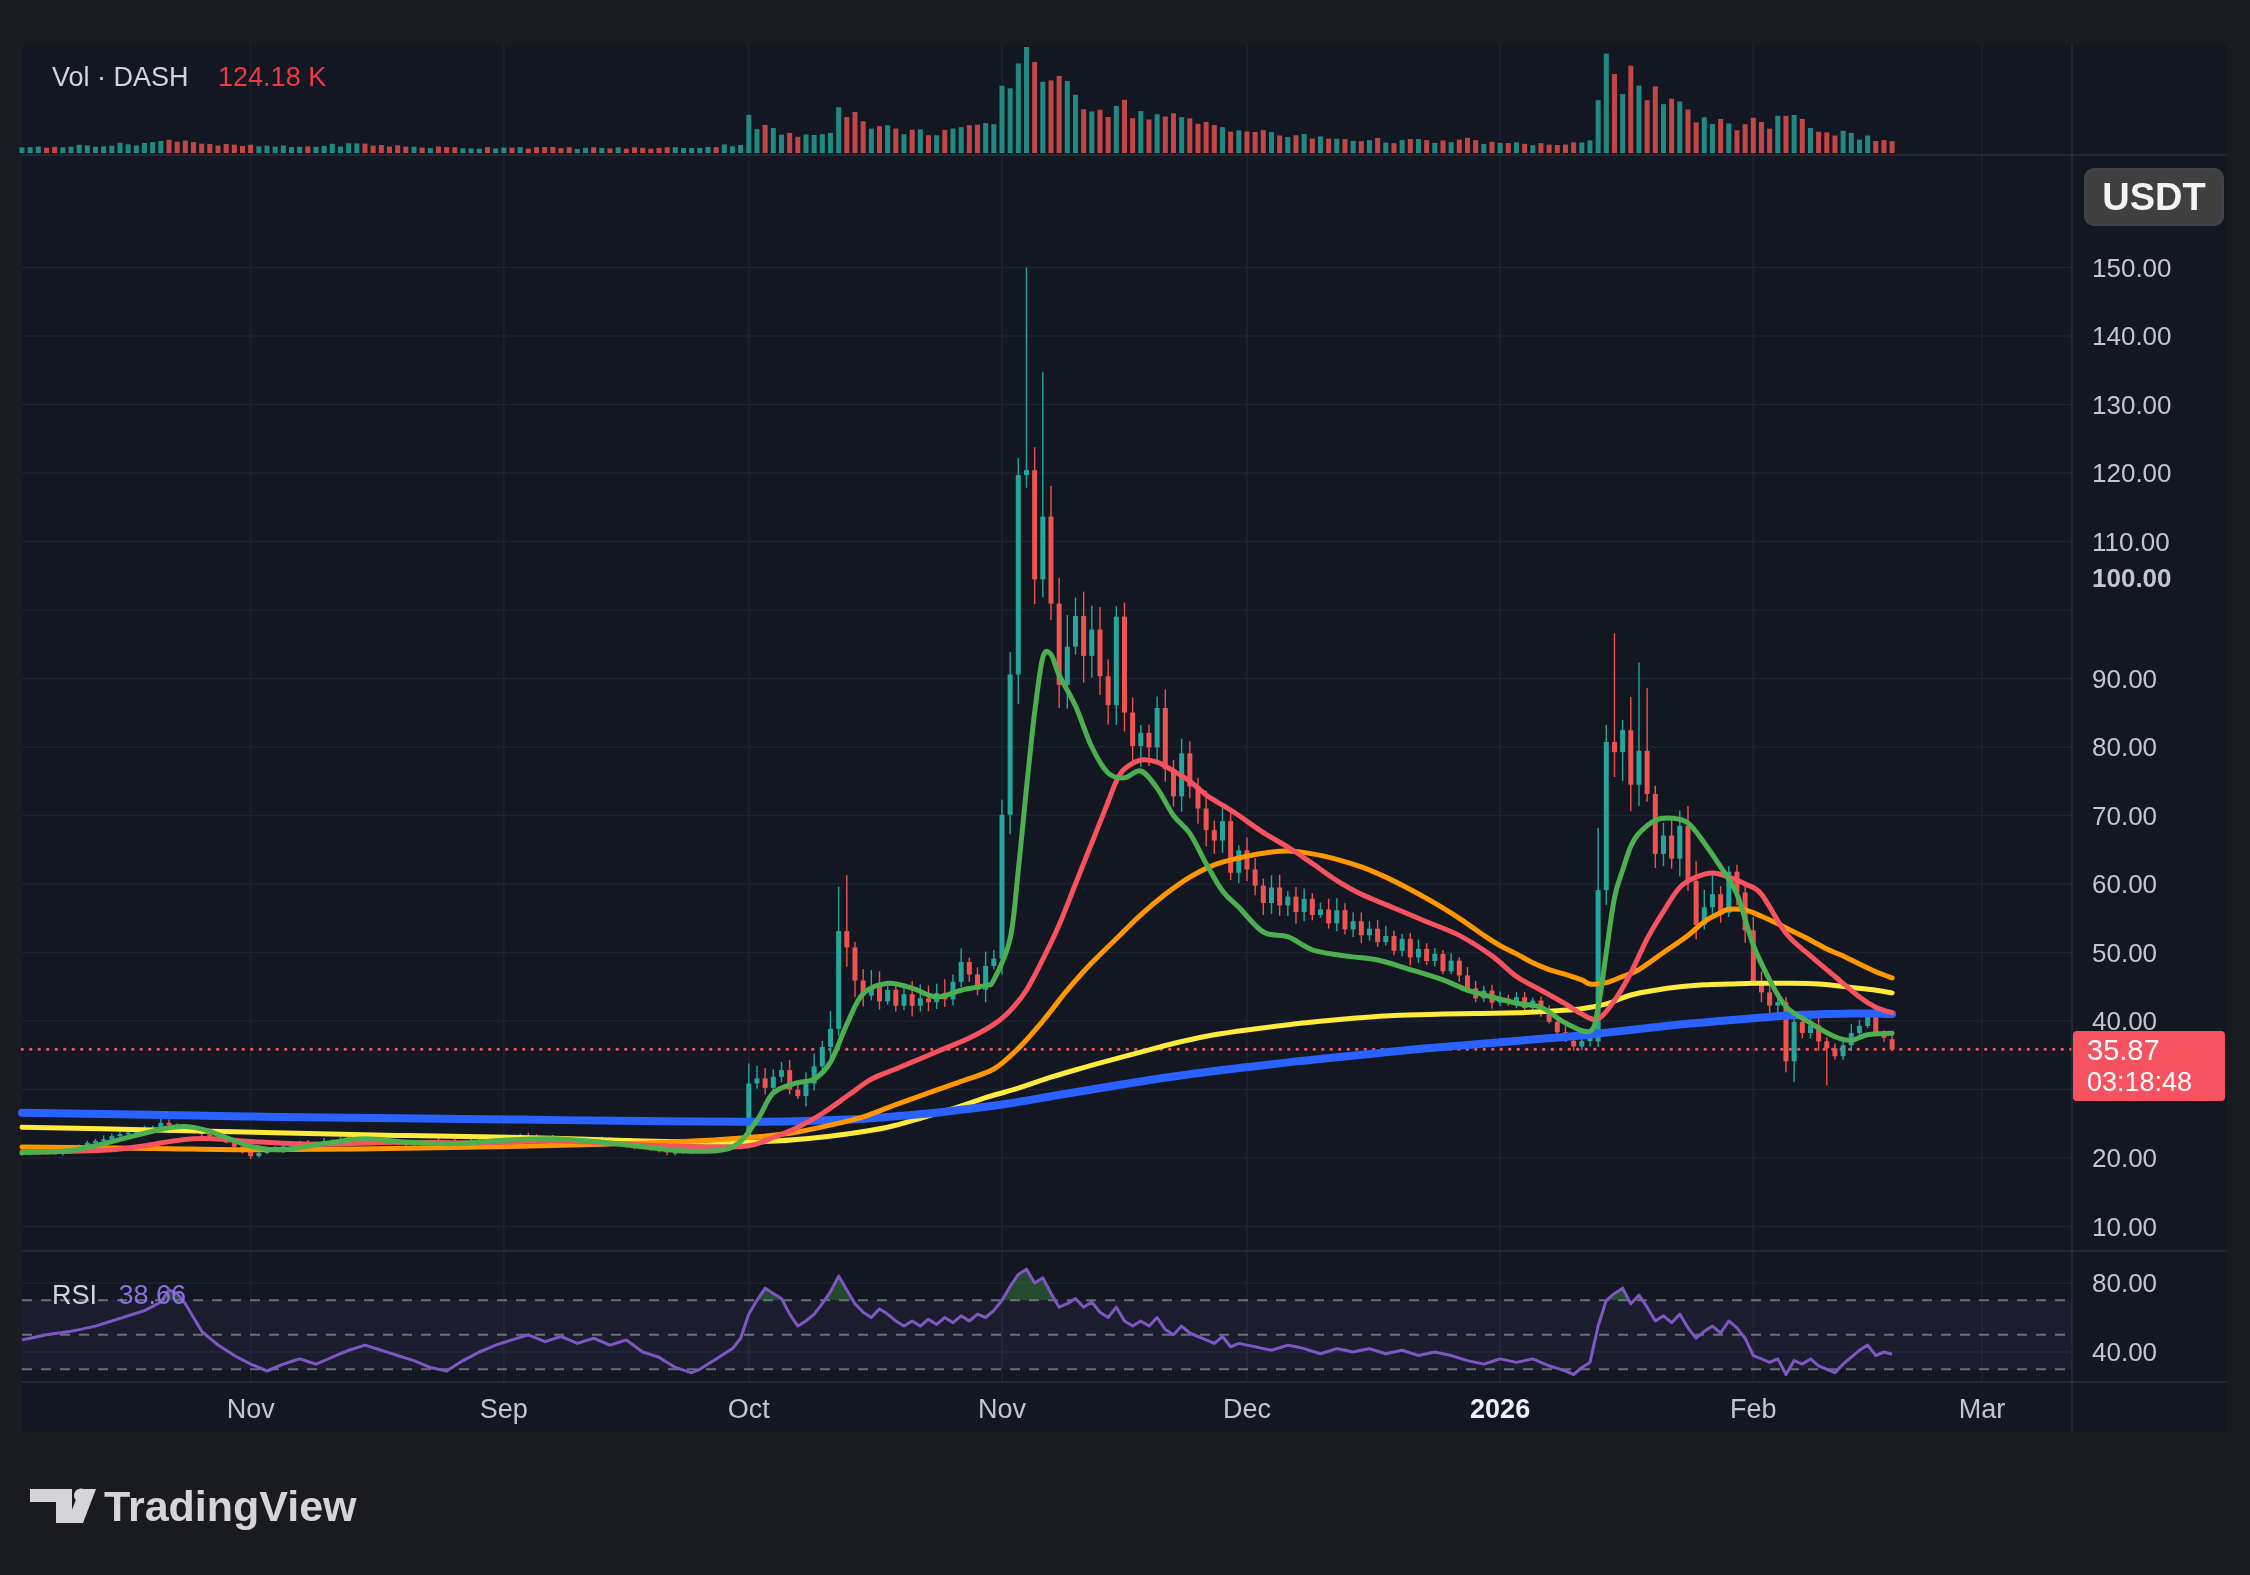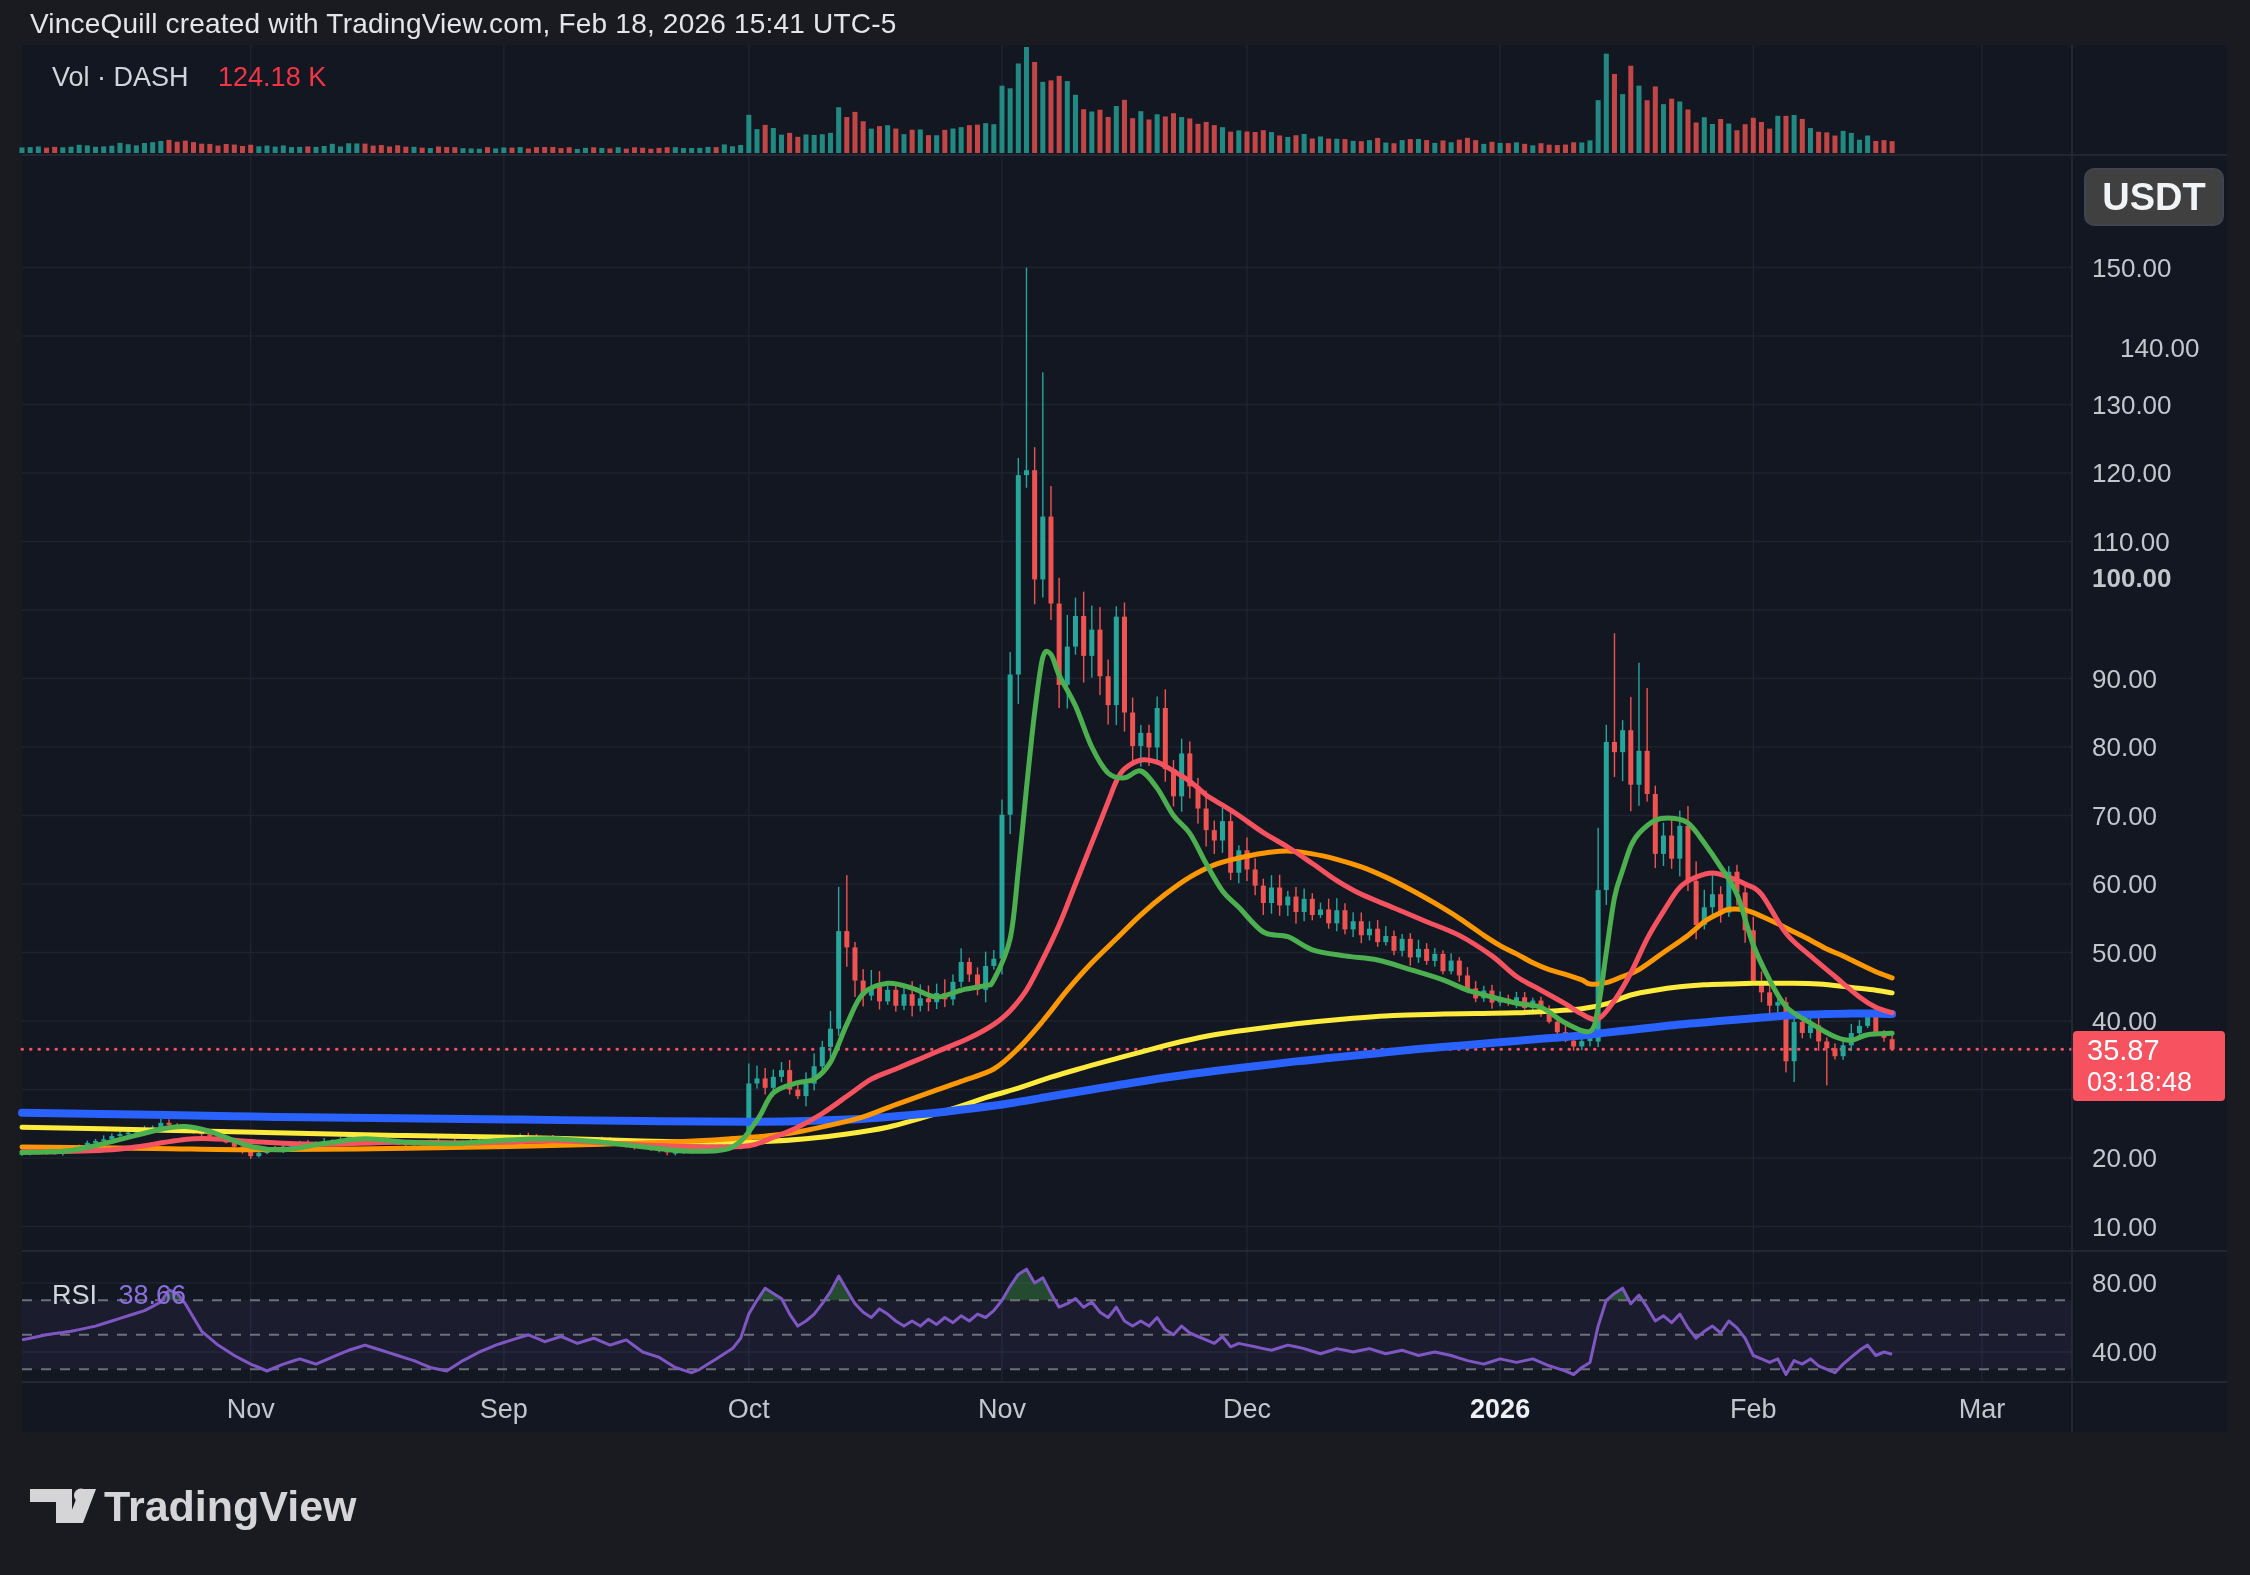--- a/index.html
+++ b/index.html
@@ -38,7 +38,6 @@
 
 <div class="screen">
 
-  <div class="attribution">VinceQuill created with TradingView.com, Feb 18, 2026 15:41 UTC-5</div>
 
   <div class="panel"></div>
 

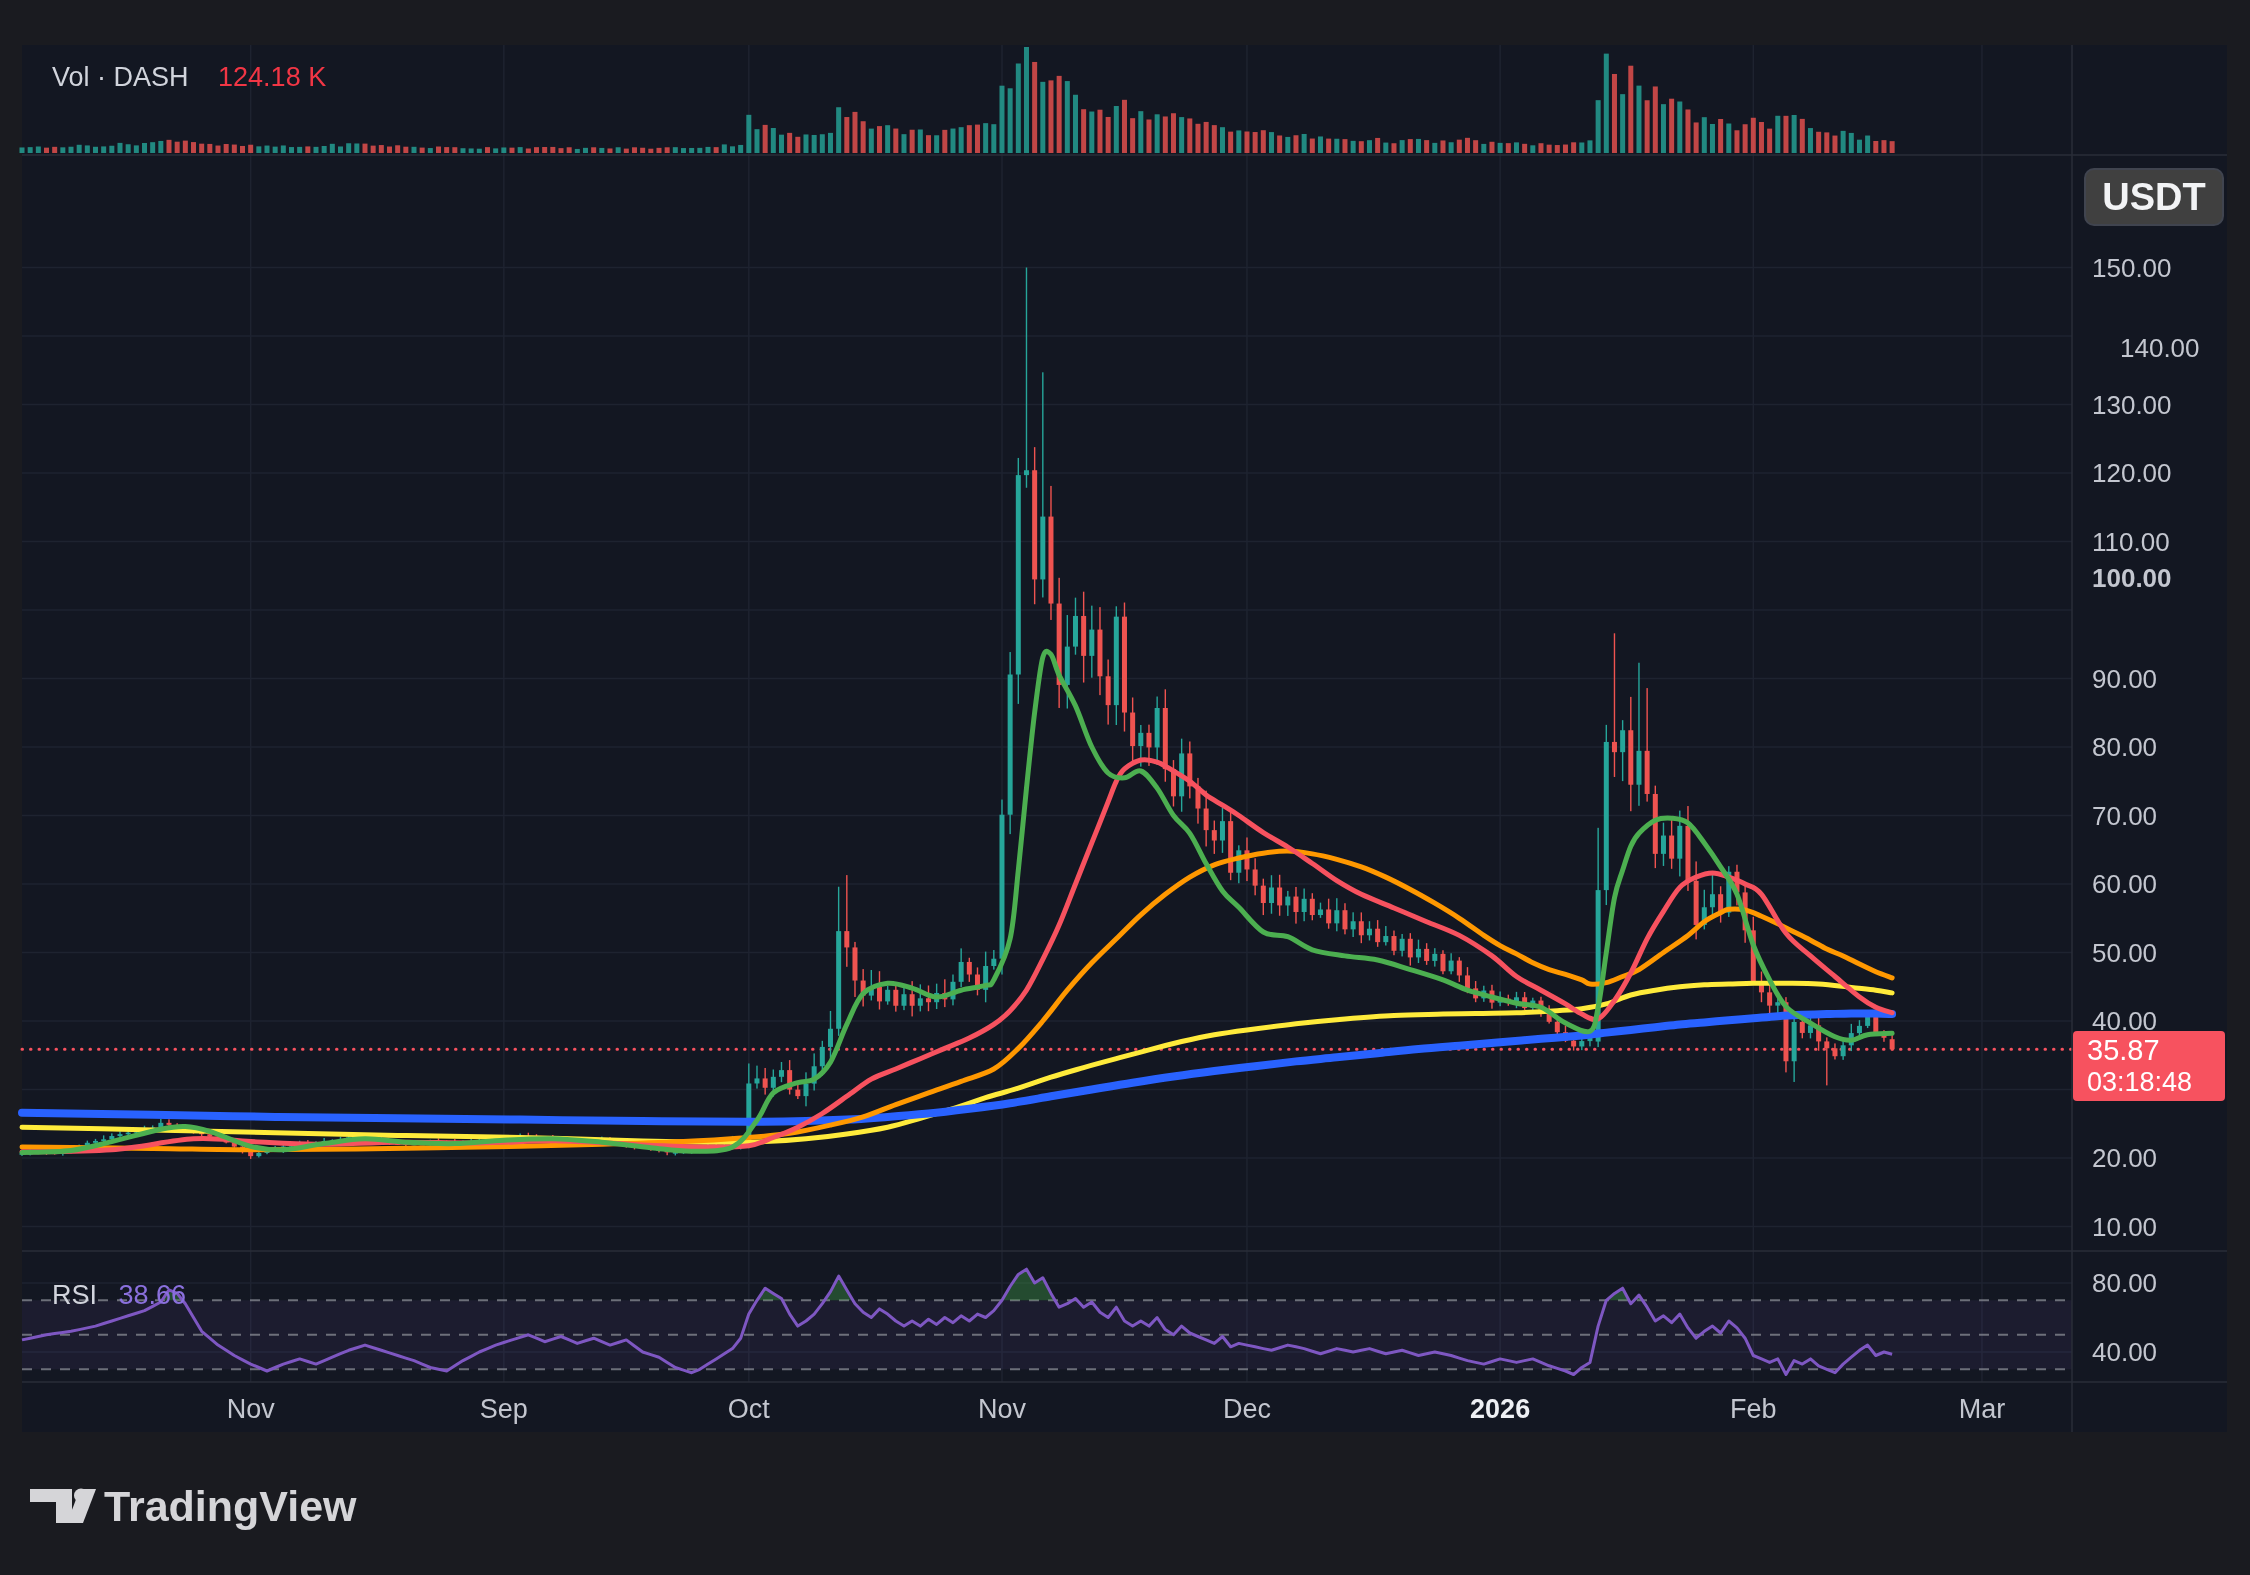--- a/index.html
+++ b/index.html
@@ -798,7 +798,7 @@
 
   <div id="price-axis">
       <div class="axis-label" style="top: 267.5px;">150.00</div>
-      <div class="axis-label" style="top: 348px; margin-left: 28px;">140.00</div>
+      <div class="axis-label" style="top: 336px;">140.00</div>
       <div class="axis-label" style="top: 404.5px;">130.00</div>
       <div class="axis-label" style="top: 473px;">120.00</div>
       <div class="axis-label" style="top: 541.5px;">110.00</div>

